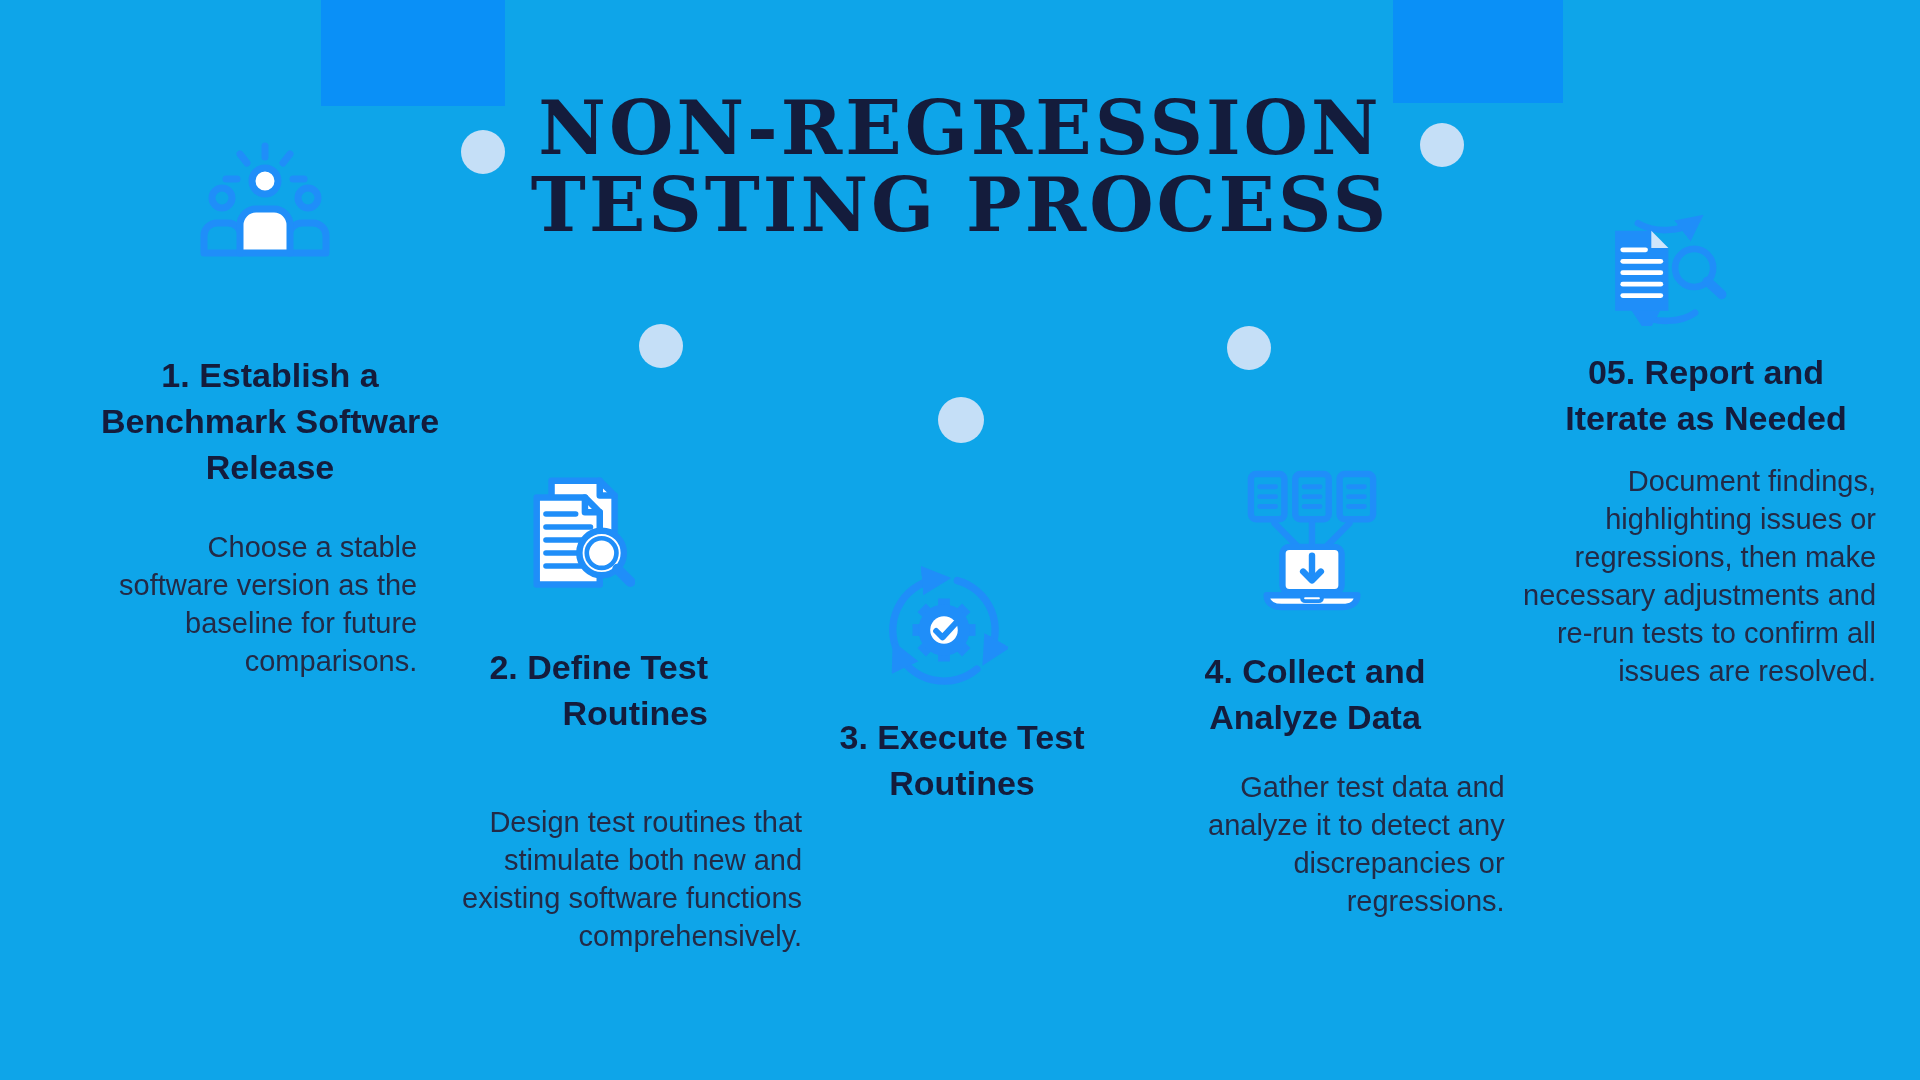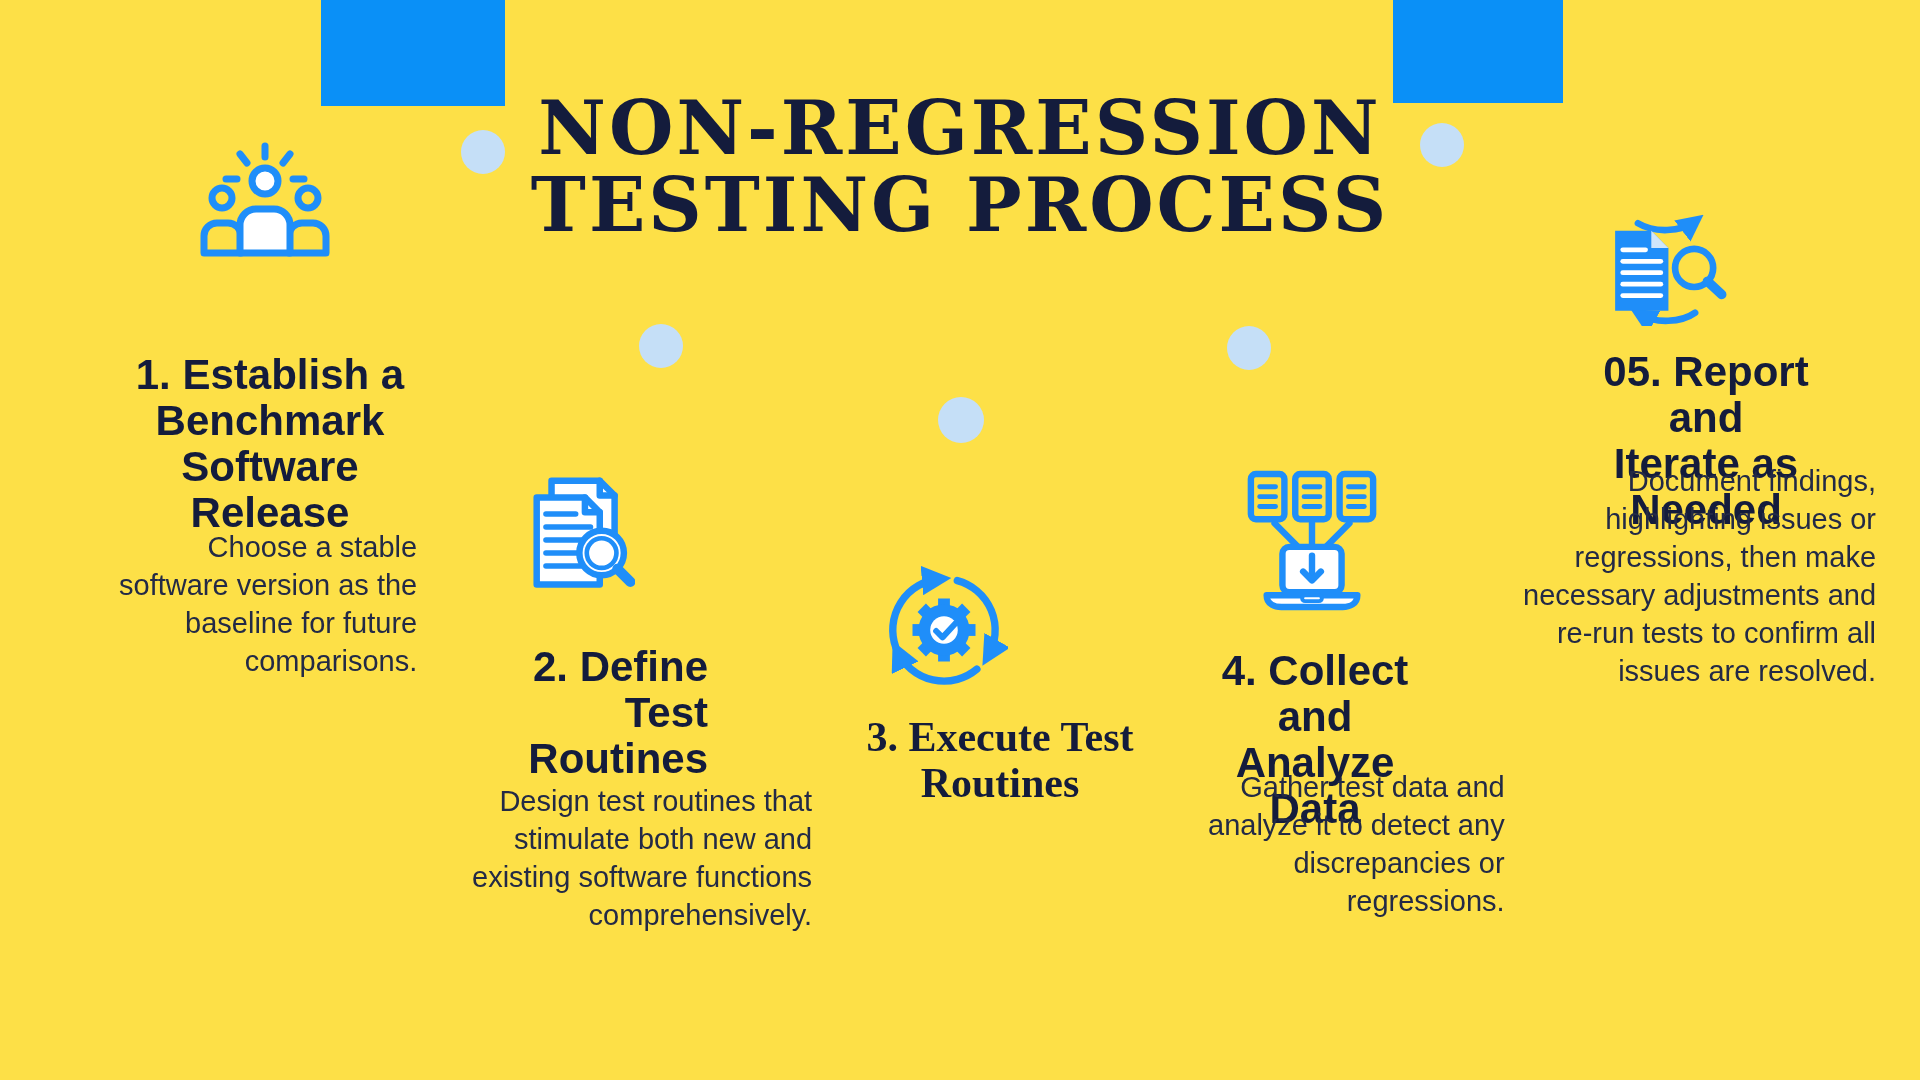--- a/index.html
+++ b/index.html
@@ -13,7 +13,7 @@
   *{margin:0;padding:0;box-sizing:border-box;}
   html,body{background:#ffffff;}
   .canvas{
-    position:relative;width:1920px;height:1080px;background:#fde047;overflow:hidden;
+    position:relative;width:1920px;height:1080px;background:#0ea5e9;overflow:hidden;
     font-family:"Liberation Sans",sans-serif;
   }
   svg.decor{position:absolute;left:0;top:0;width:1920px;height:1080px;z-index:1;}

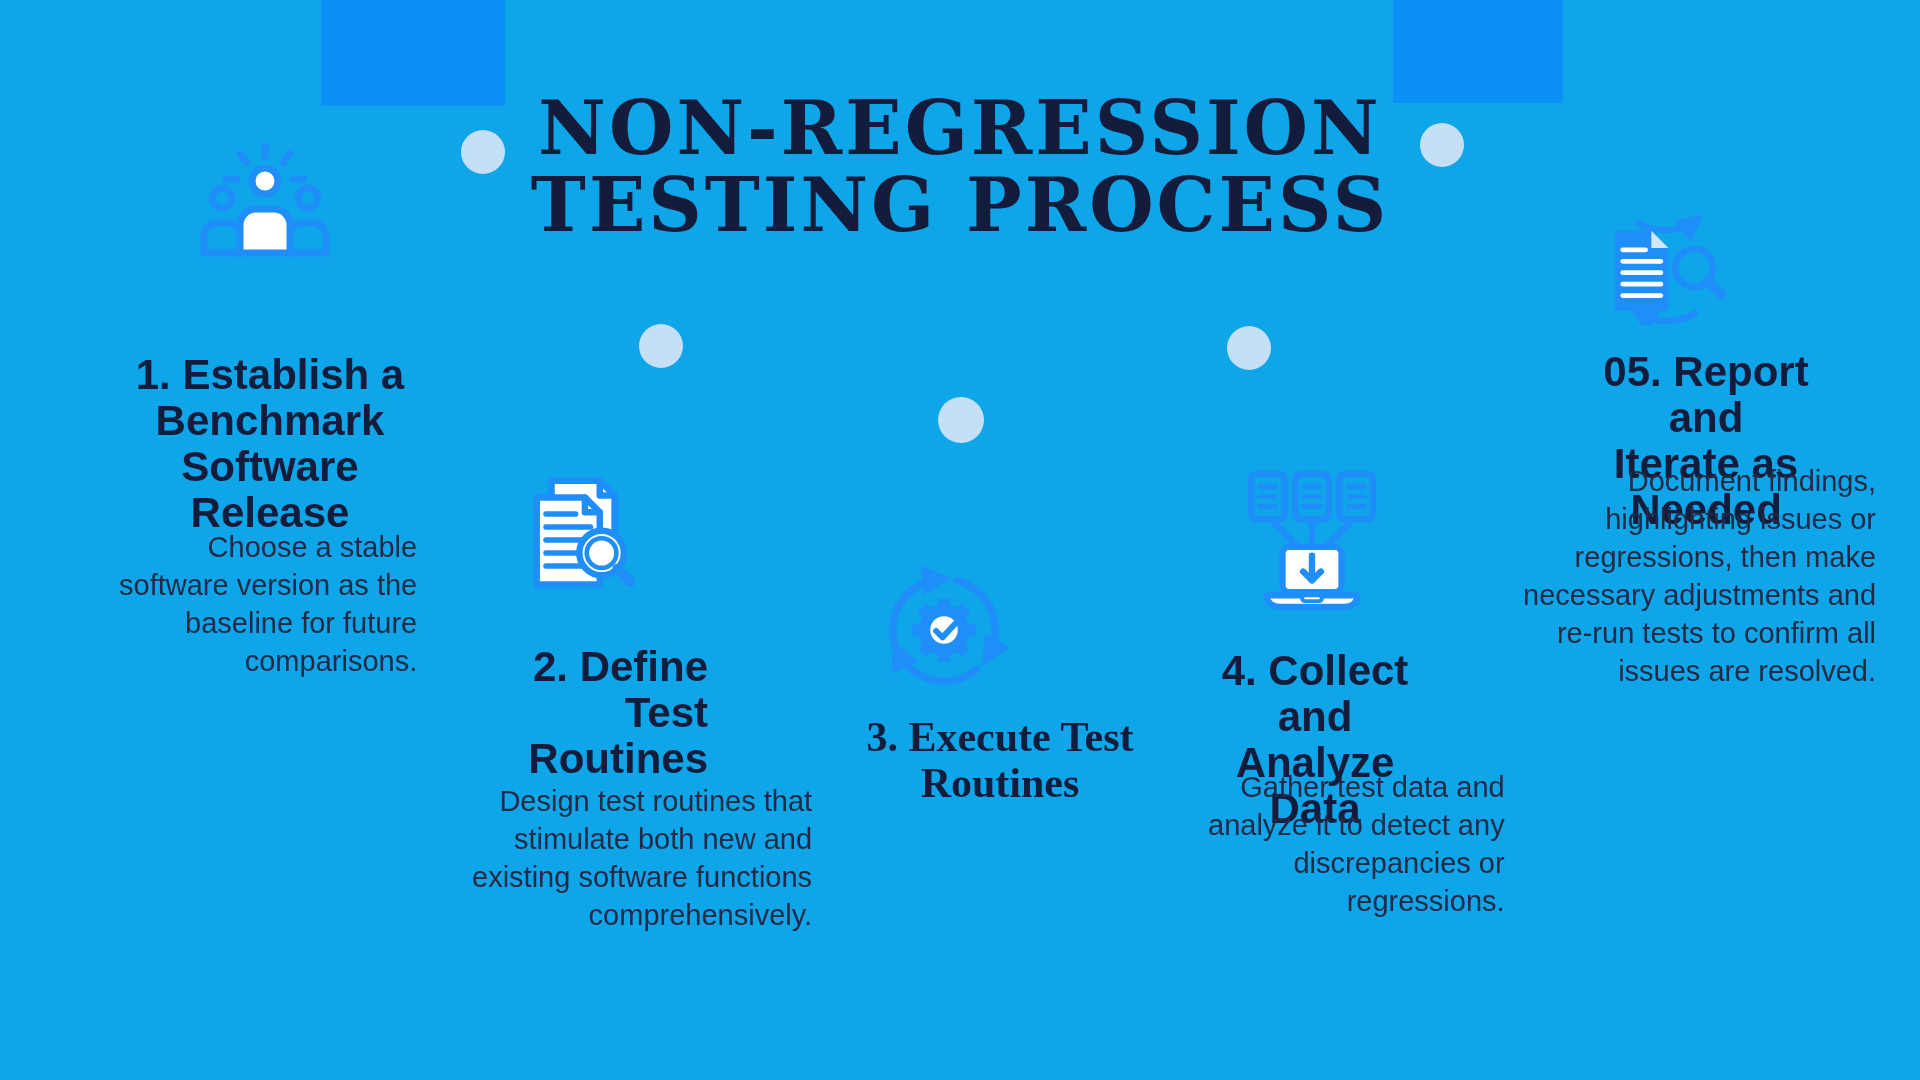--- a/index.html
+++ b/index.html
@@ -31,7 +31,7 @@
   .ic-fill{fill:var(--icon-blue);}
   .ic-white{fill:#ffffff;}
   .step-title{
-    position:absolute;z-index:3;font-weight:700;font-size:42px;line-height:46px;
+    position:absolute;z-index:3;font-weight:700;font-size:34px;line-height:46px;
     color:var(--navy-title);text-align:center;white-space:pre-line;
   }
   .step-desc{

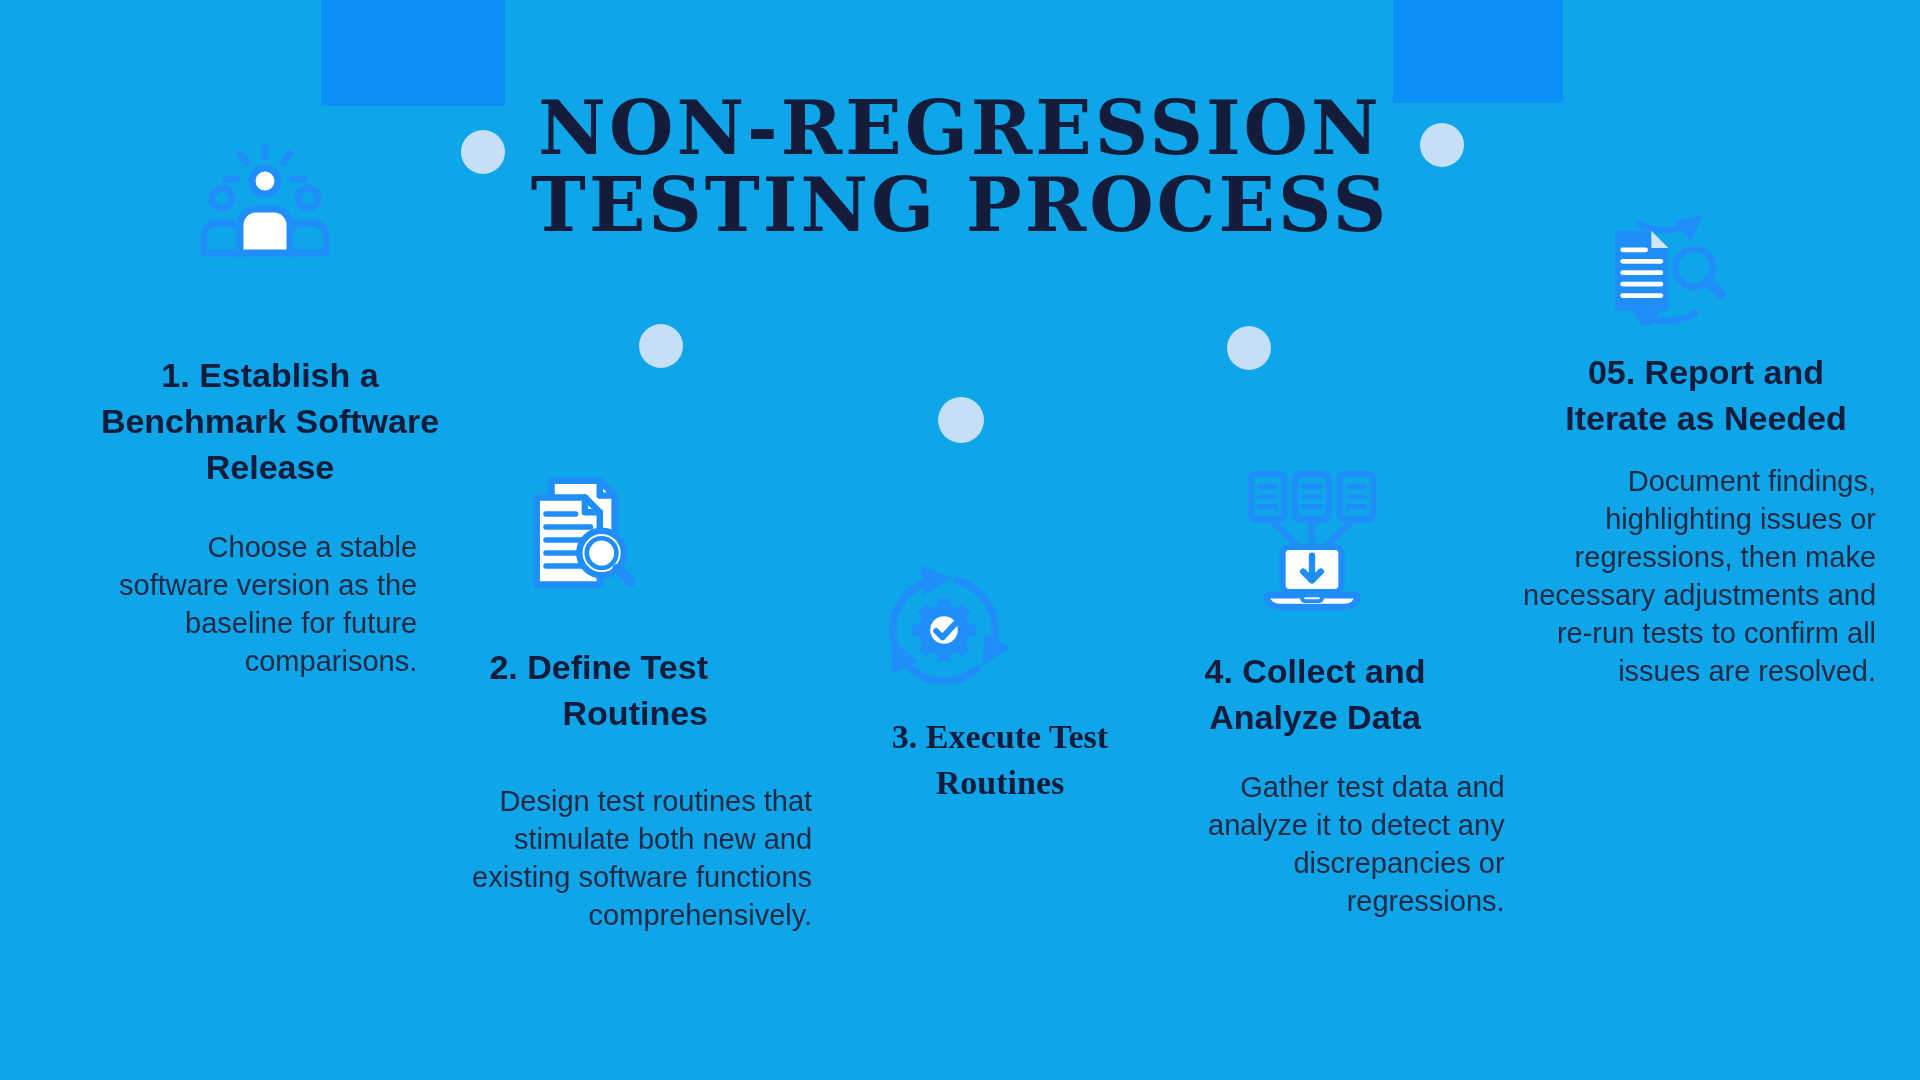--- a/index.html
+++ b/index.html
@@ -46,7 +46,7 @@
   #title2{left:448px;top:644px;width:260px;text-align:right;}
   #desc2{left:462px;top:782px;margin-left:10px;}
   #icon3{left:880px;top:566px;width:128px;height:128px;}
-  #title3{left:855px;top:714px;width:290px;font-family:Liberation Serif, serif;}
+  #title3{left:817px;top:714px;width:290px;}
   #desc3{left:842px;top:832px;}
   #icon4{left:1243px;top:466px;width:138px;height:148px;}
   #title4{left:1190px;top:648px;width:250px;}

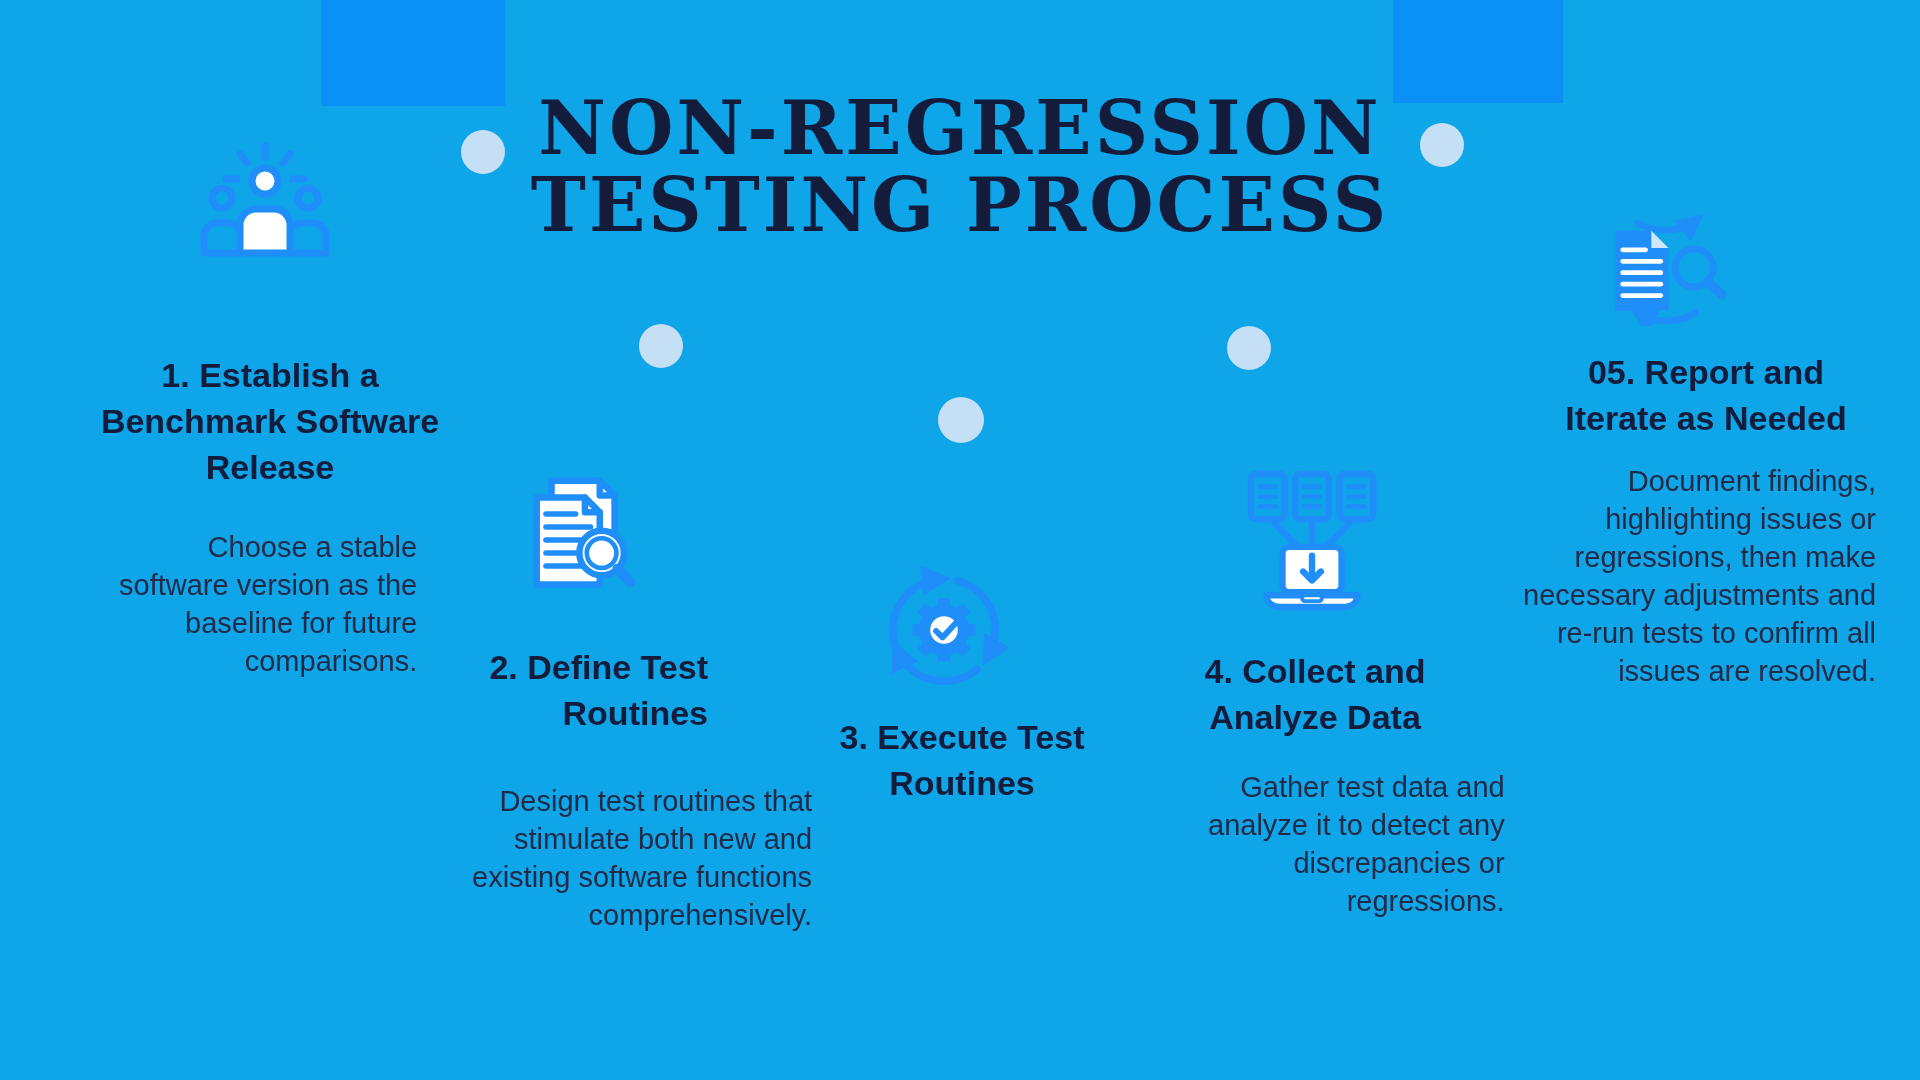--- a/index.html
+++ b/index.html
@@ -44,7 +44,7 @@
   #desc1{left:119px;top:528px;}
   #icon2{left:520px;top:452px;width:115px;height:152px;}
   #title2{left:448px;top:644px;width:260px;text-align:right;}
-  #desc2{left:462px;top:782px;margin-left:10px;}
+  #desc2{left:462px;top:803px;}
   #icon3{left:880px;top:566px;width:128px;height:128px;}
   #title3{left:817px;top:714px;width:290px;}
   #desc3{left:842px;top:832px;}

